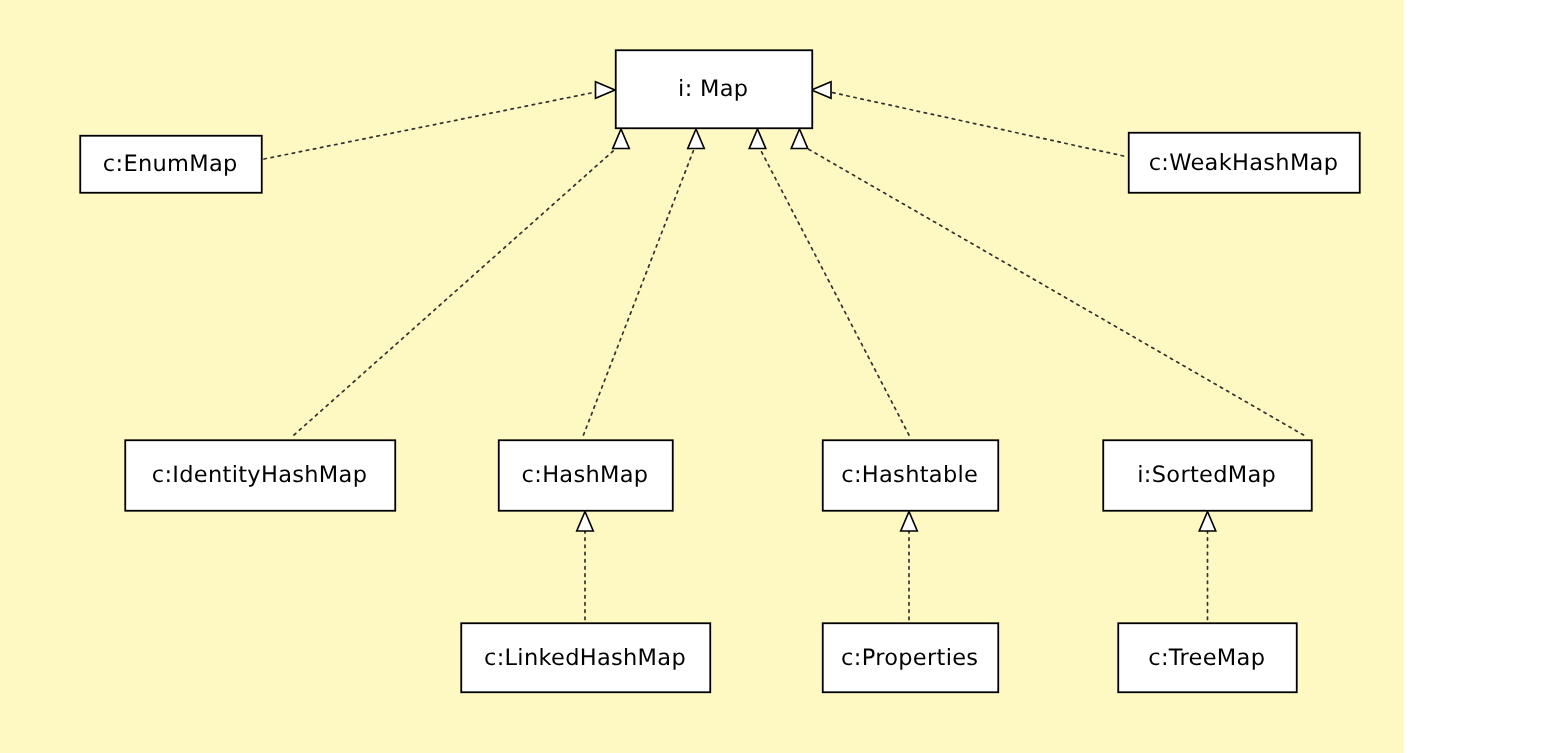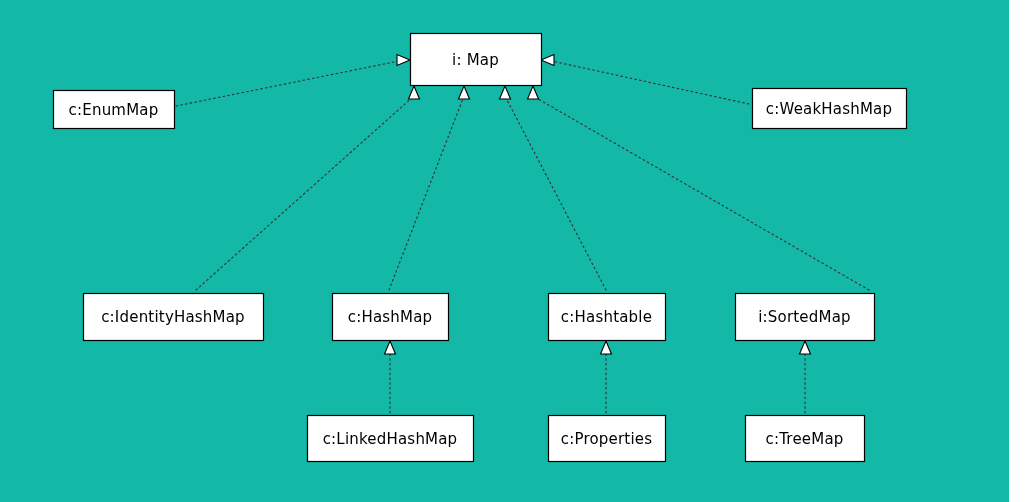--- a/index.html
+++ b/index.html
@@ -13,10 +13,11 @@
   }
   #diagram-root {
     position: relative;
-    width: 1009px;
+    width: 924px;
     height: 502px;
-    background: #14b8a6;
+    background: #fef9c3;
     overflow: hidden;
+    padding-left: 12px;
   }
   #diagram-svg {
     position: absolute;

